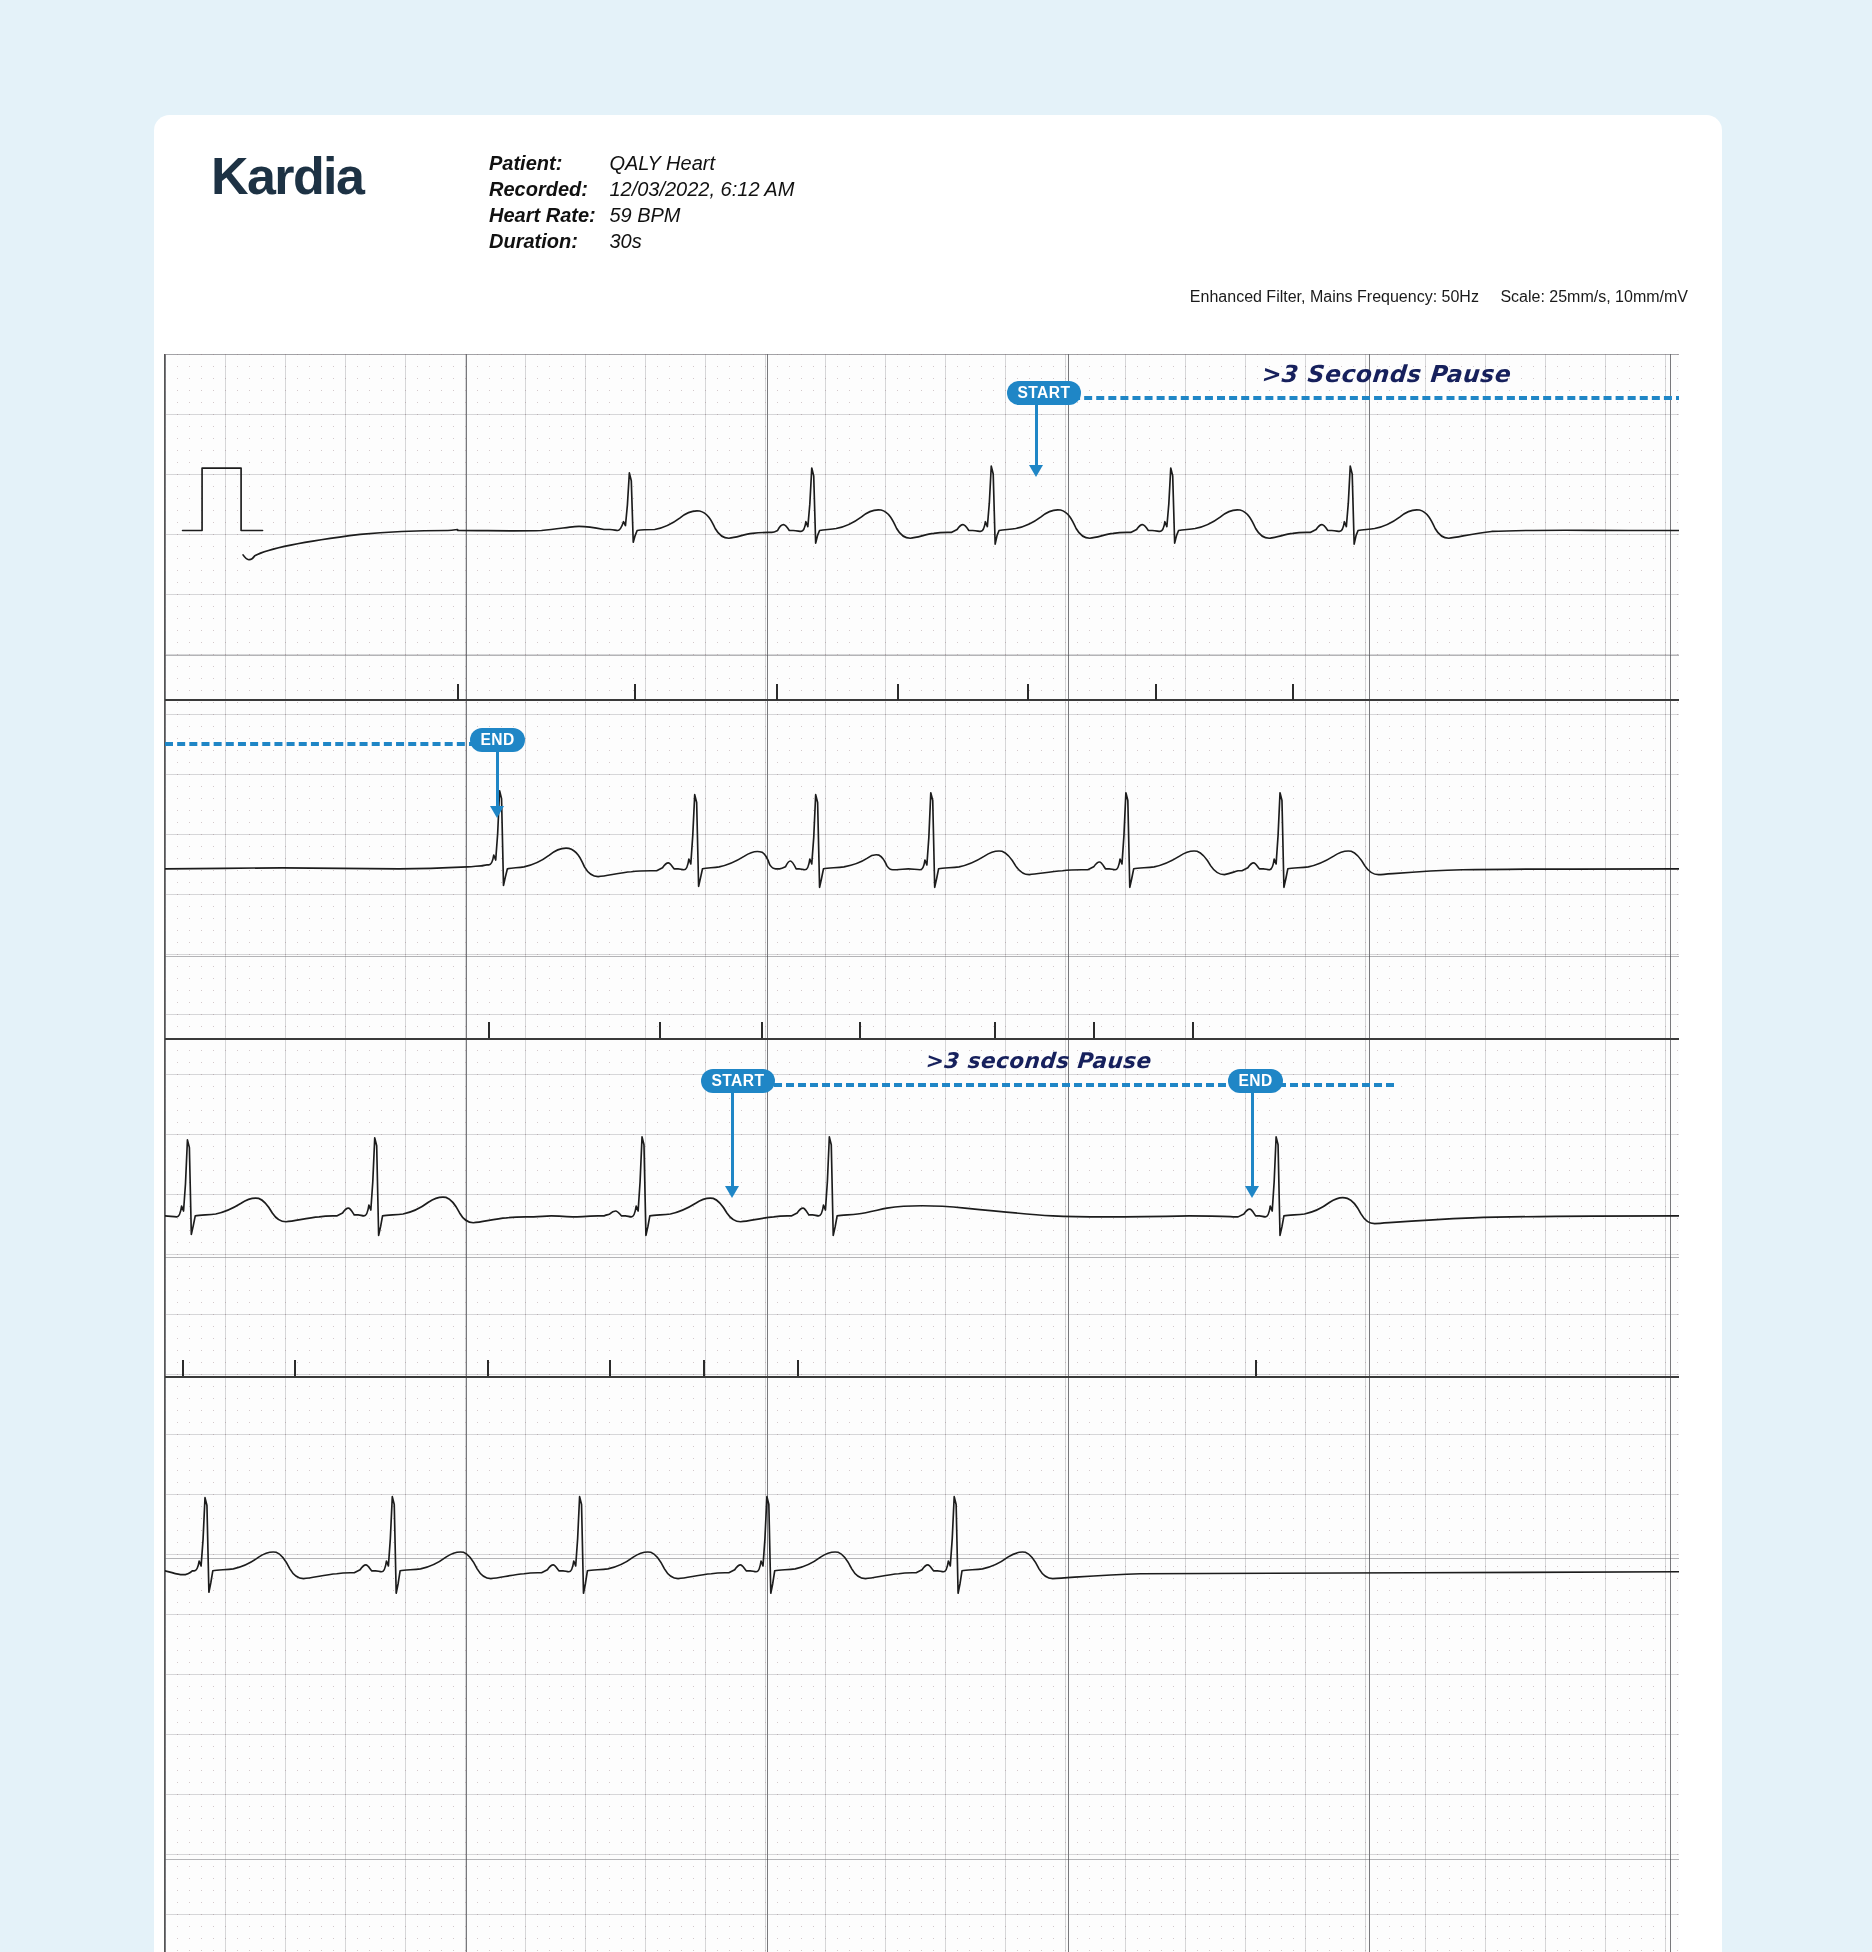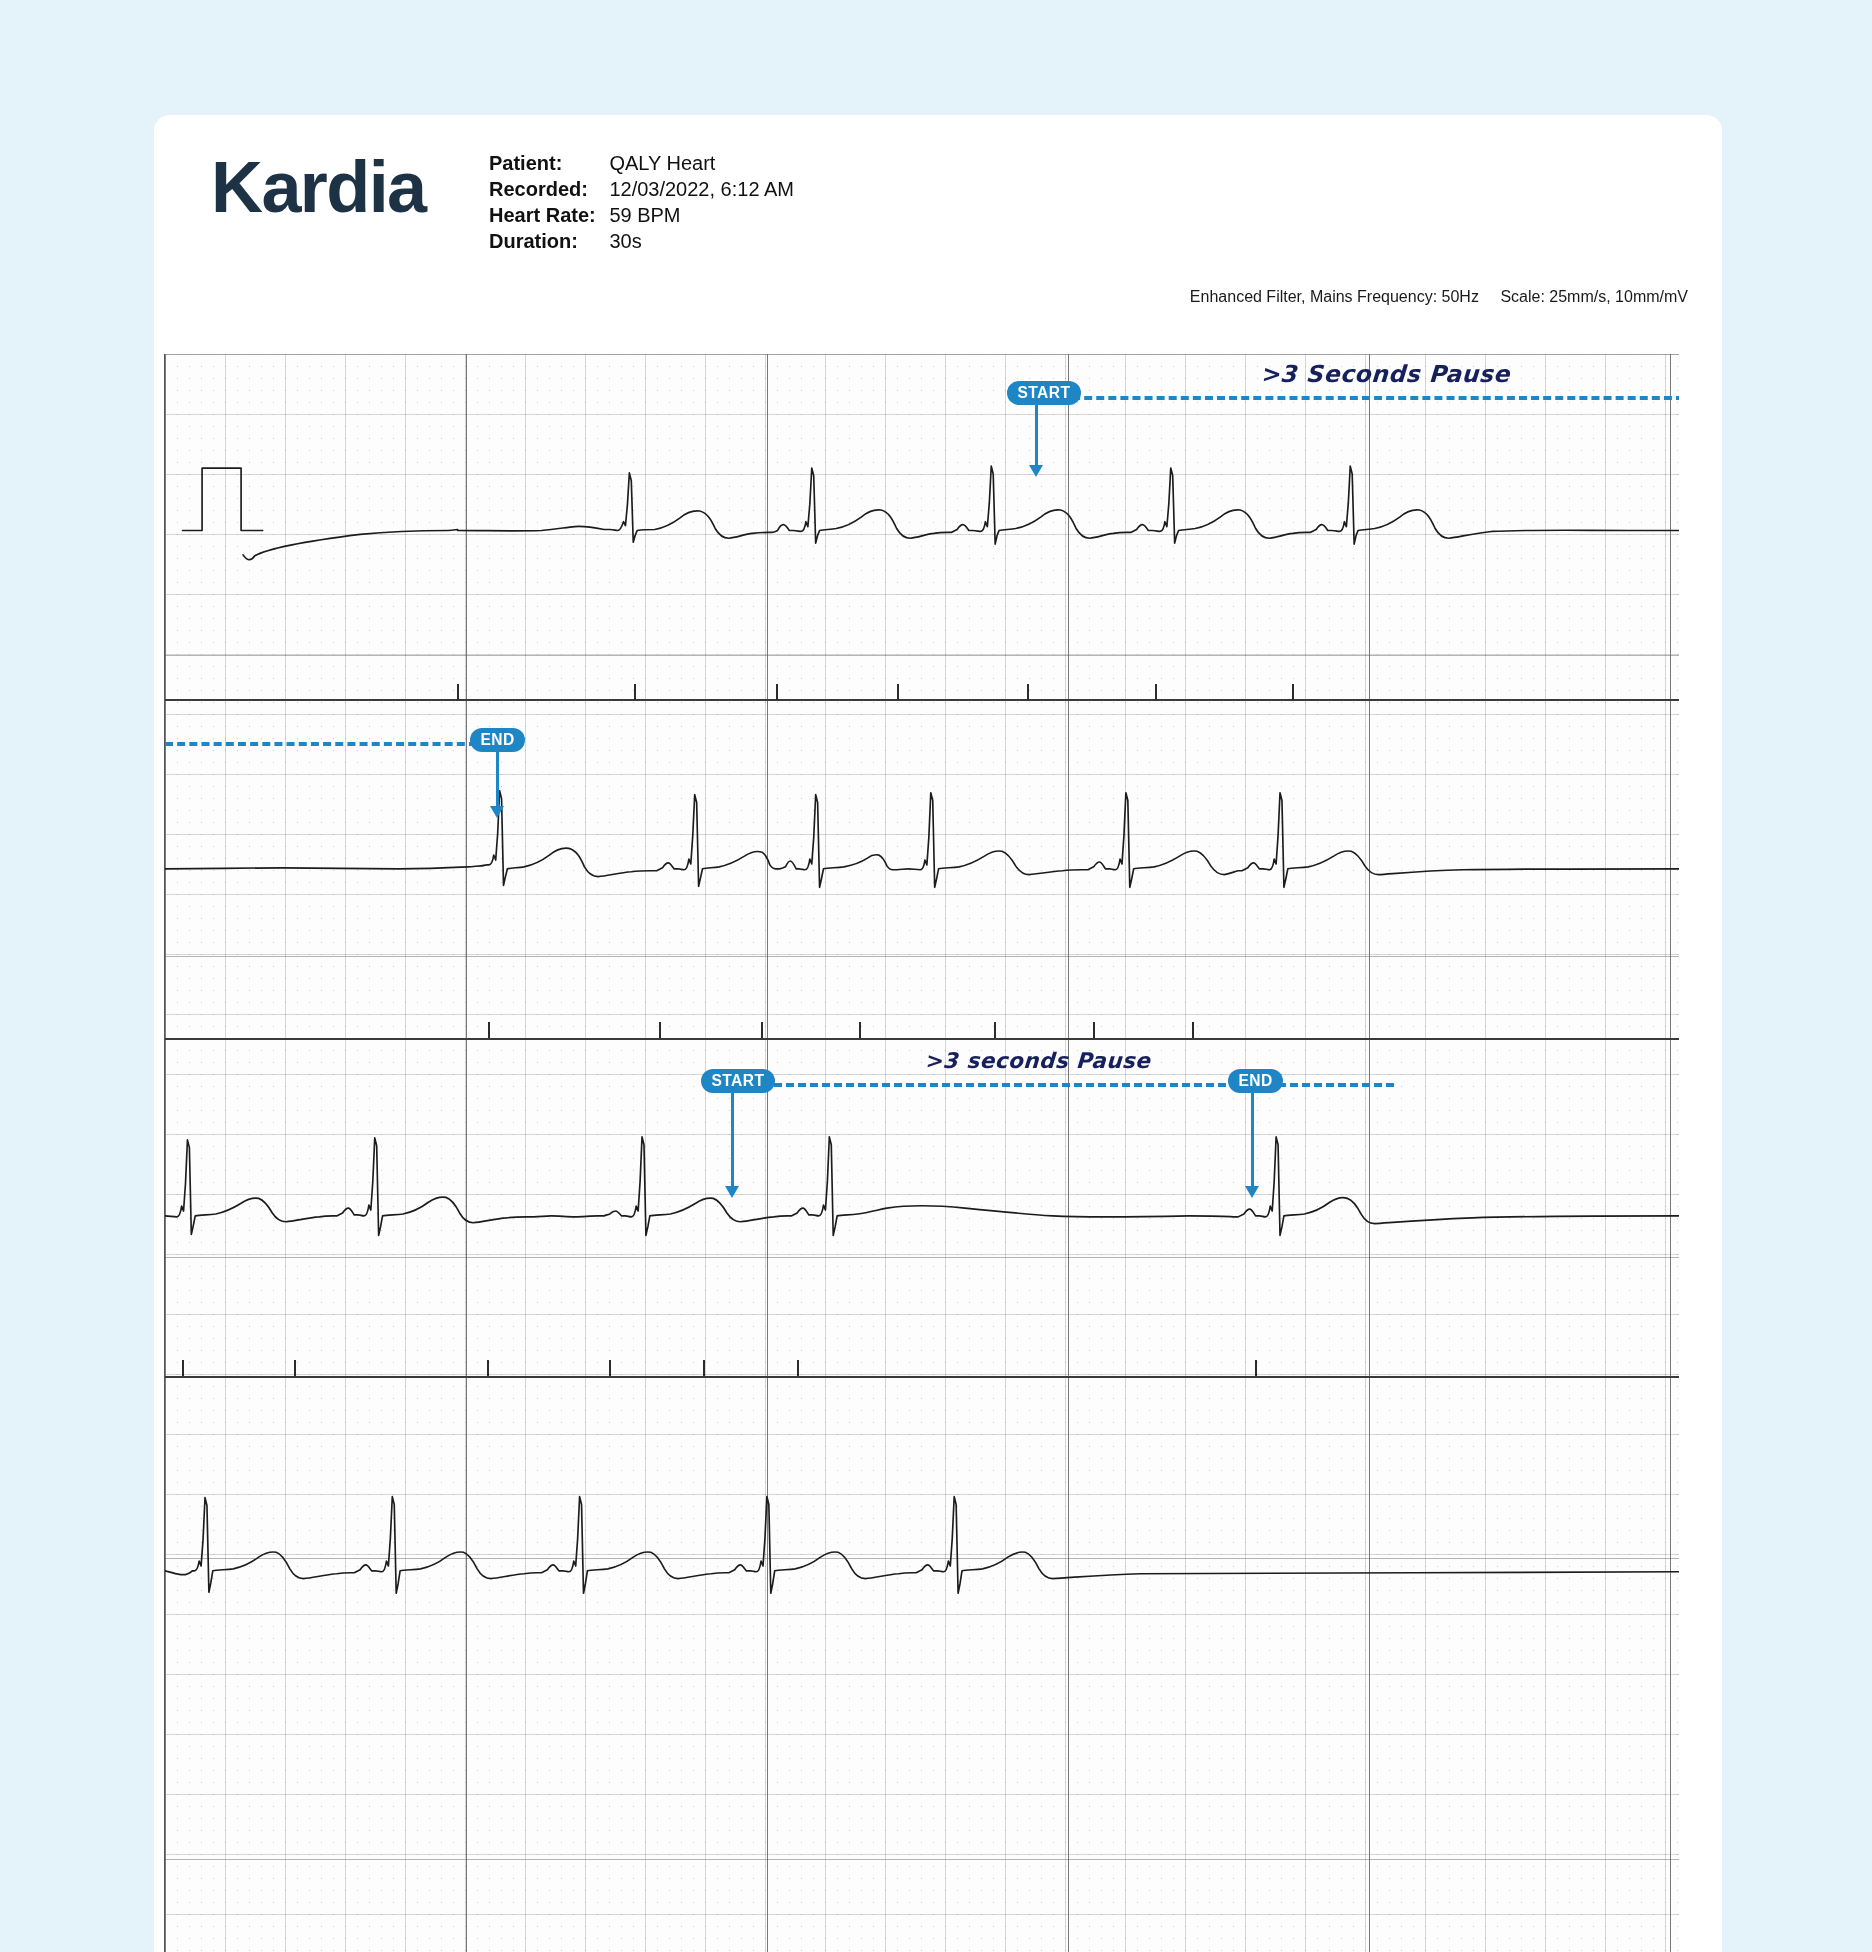--- a/index.html
+++ b/index.html
@@ -25,7 +25,7 @@
   #header{position:absolute;left:0;top:0;width:100%;height:180px;}
   #logo{
     position:absolute;left:57px;top:31px;
-    font-size:72px;font-weight:bold;letter-spacing:-1.6px;
+    font-size:52px;font-weight:bold;letter-spacing:-1.6px;
     color:#1d3244;font-family:"Liberation Sans",sans-serif;
   }
   .meta{position:absolute;font-size:20px;color:#111;line-height:26px;}

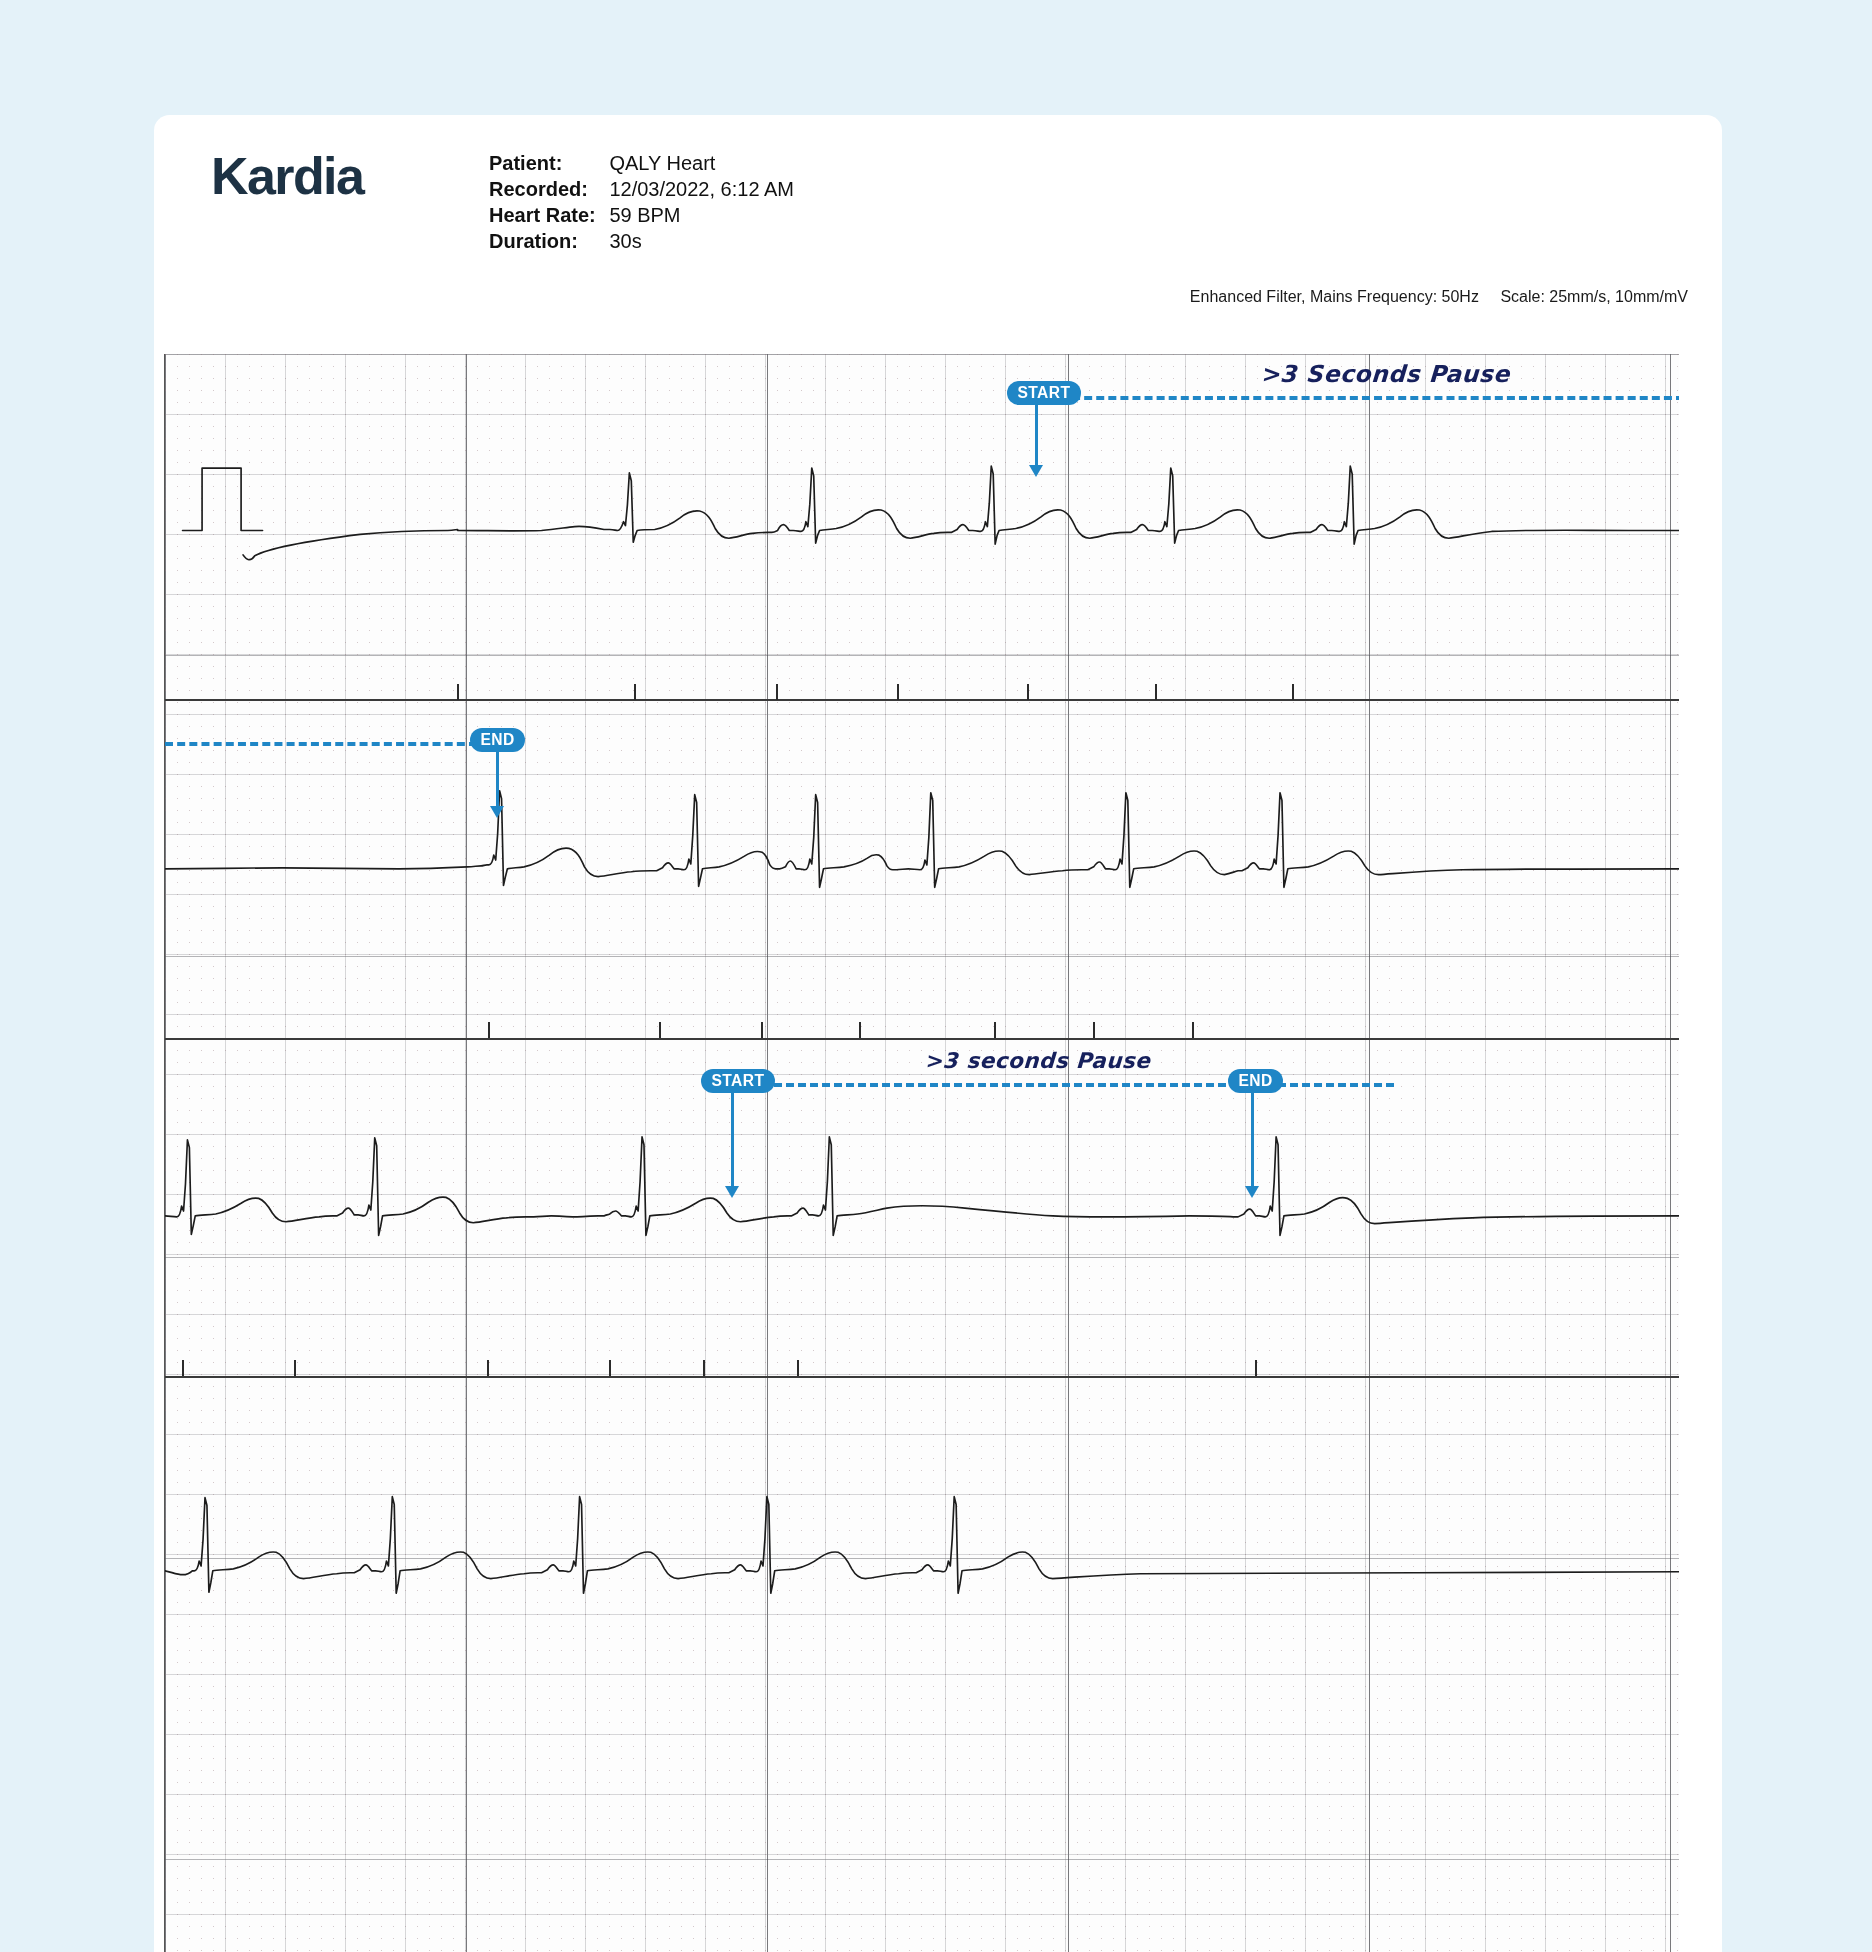--- a/index.html
+++ b/index.html
@@ -32,7 +32,7 @@
   #meta-left{left:335px;top:35px;}
   #meta-right{left:903px;top:36px;}
   .meta table{border-collapse:collapse;}
-  .meta td{vertical-align:top;padding:0;line-height:26px;white-space:nowrap;}
+  .meta td{vertical-align:top;padding:0;line-height:26px;white-space:nowrap;font-style:italic;}
   .meta td.k{font-weight:bold;padding-right:13.7px;}
   .meta td.v{font-weight:normal;}
   #meta-right td.k{padding-right:11.7px;}

